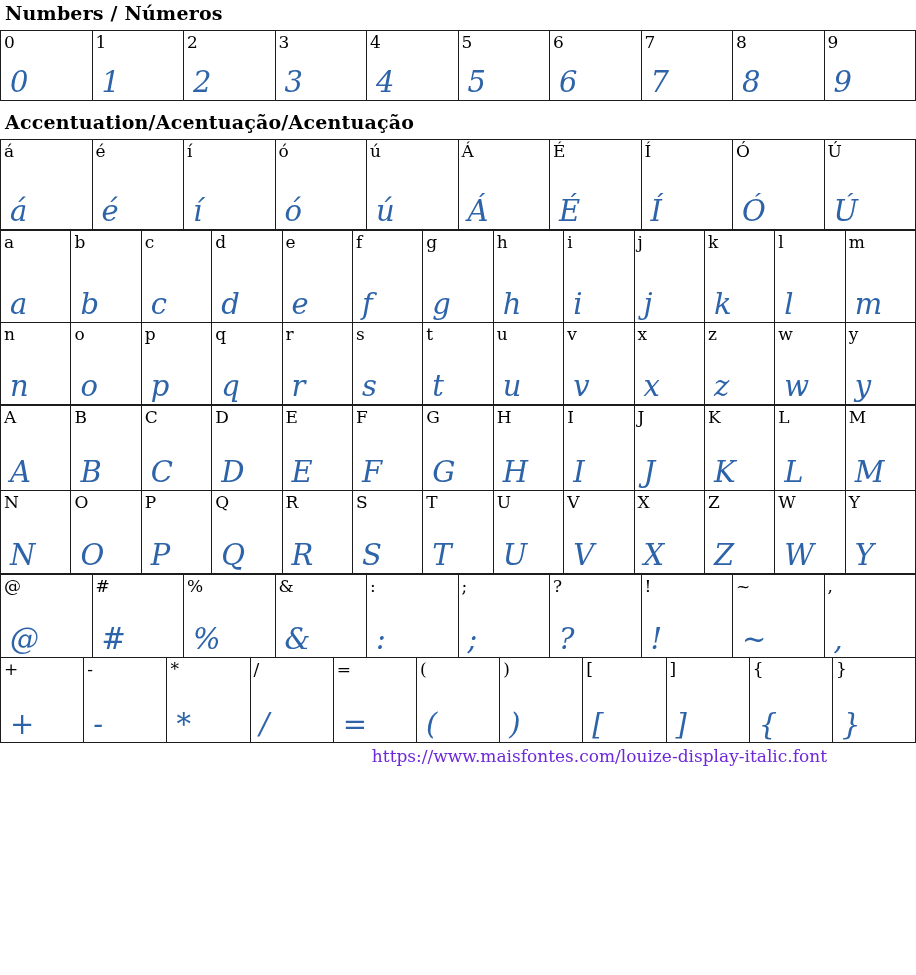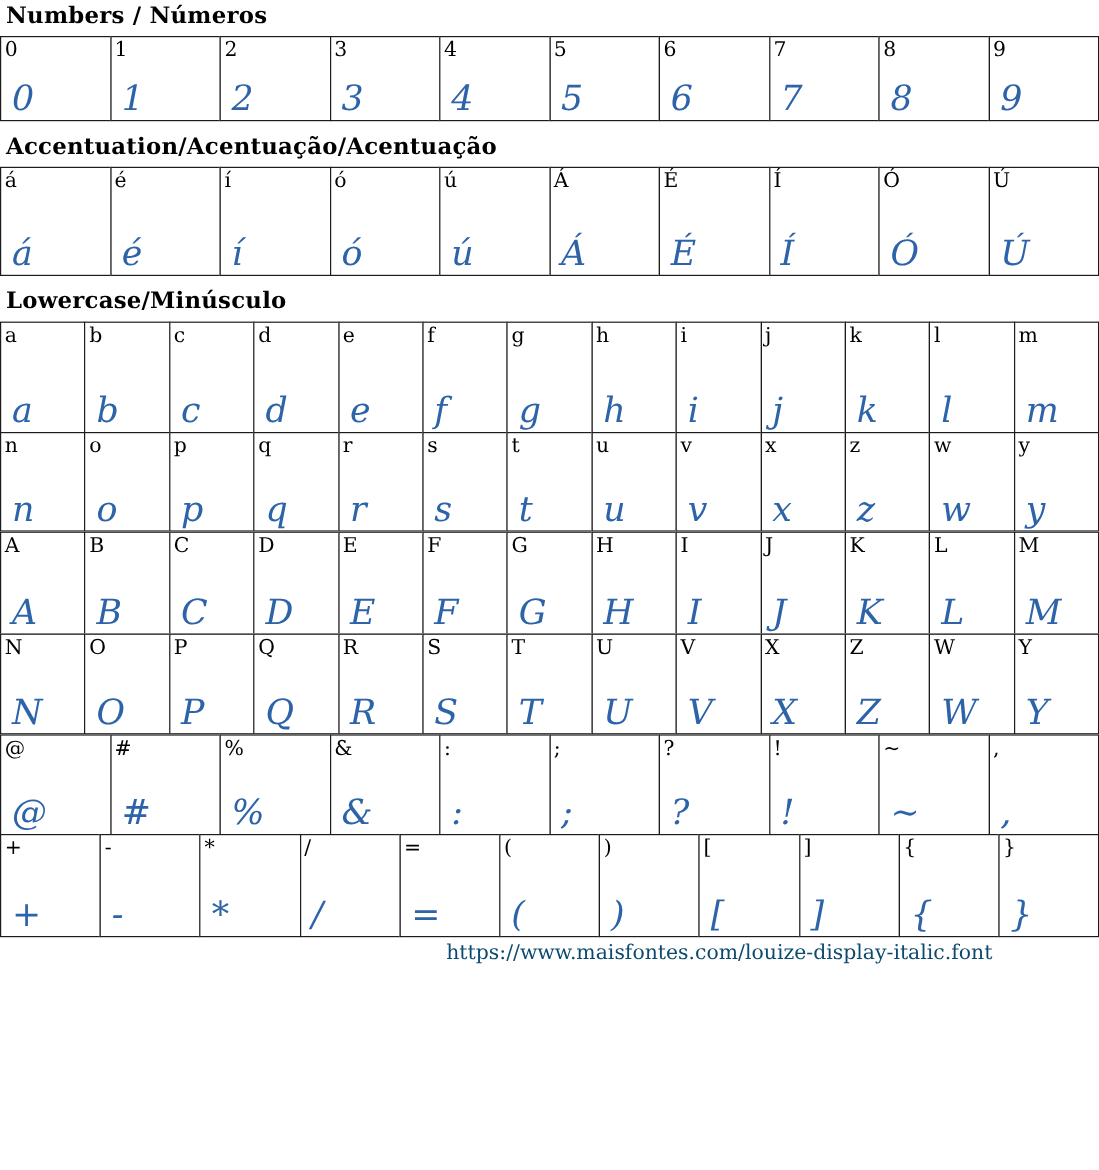--- a/index.html
+++ b/index.html
@@ -166,7 +166,6 @@
   </section>
 
   <section id="sec-lower">
-    <h2 class="section-title">Lowercase/Minúsculo</h2>
     <div class="grid">
         <div class="row">
           <div class="cell">

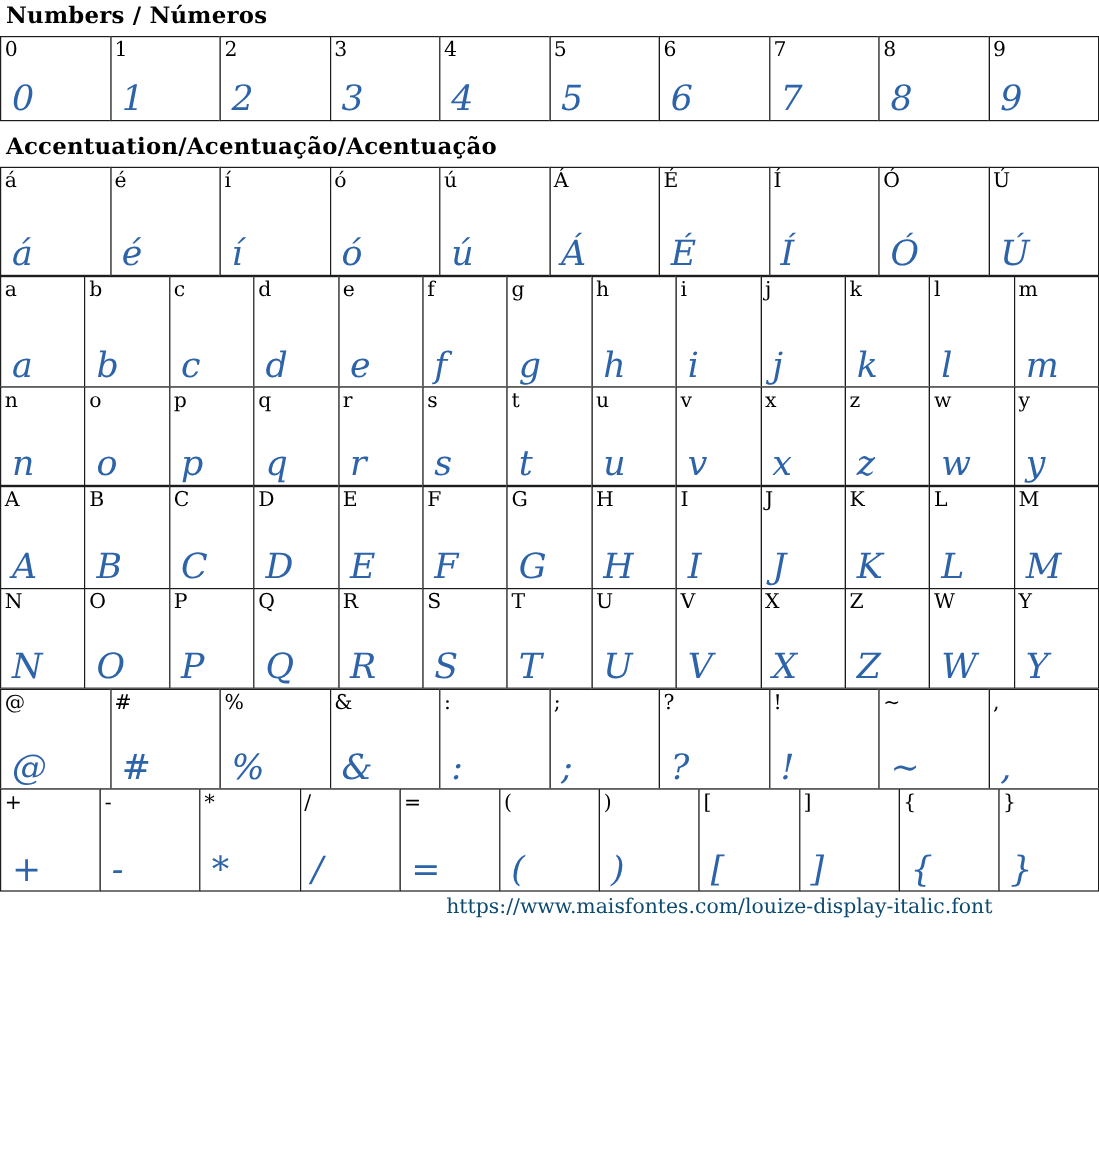--- a/index.html
+++ b/index.html
@@ -61,7 +61,7 @@
     font-size: 17px;
     margin-top: 3px;
     padding-right: 1px;
-    color: #0c4a6e;
+    color: #6d28d9;
   }
 </style>
 </head>

